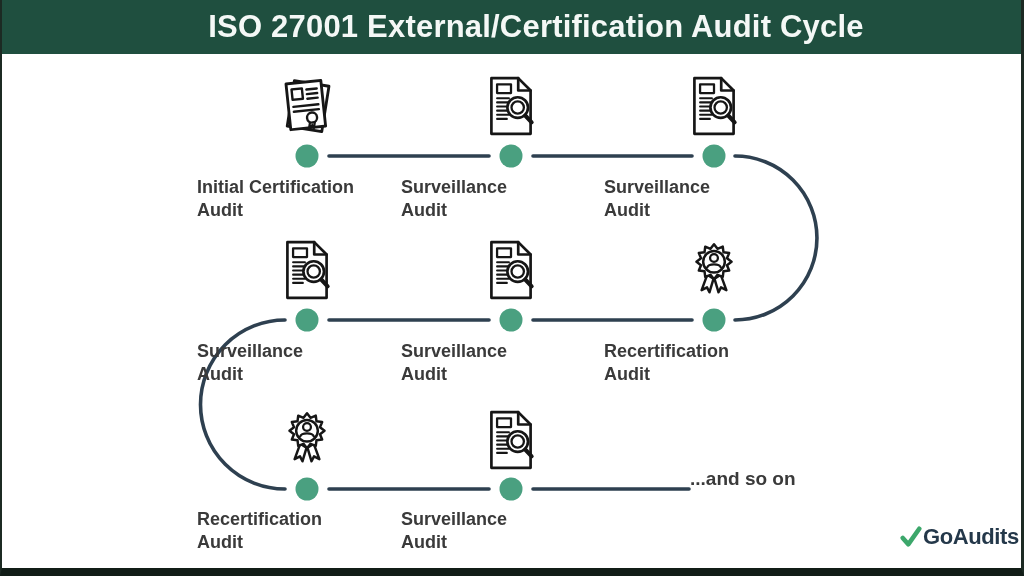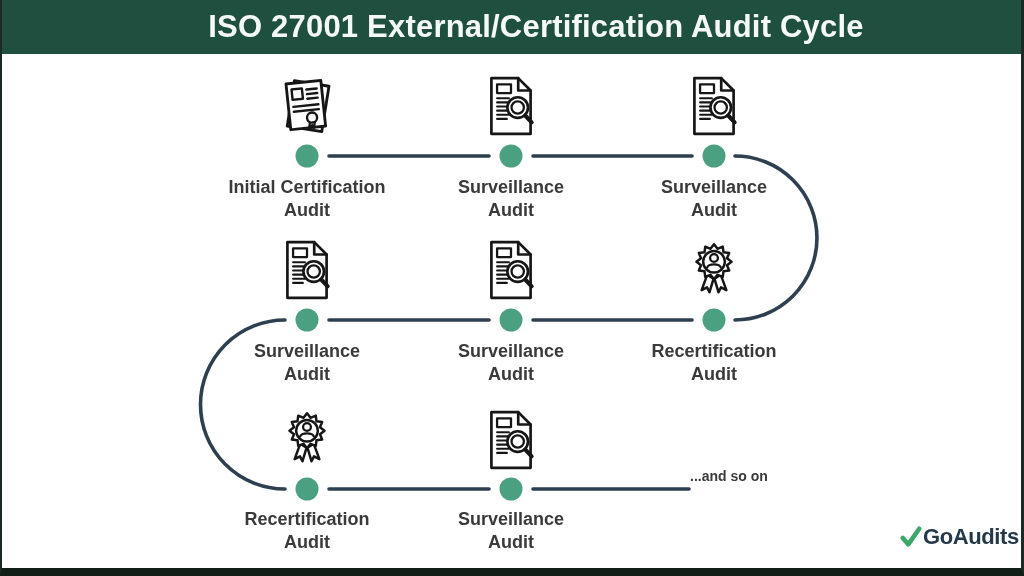--- a/index.html
+++ b/index.html
@@ -24,7 +24,7 @@
   .icon-box svg { width:100%; height:100%; }
 
   .node-label {
-    position:absolute; width:220px; text-align:center;
+    position:absolute; width:220px; text-align:left;
     font-size:18px; font-weight:bold; color:#3A3A3A; line-height:23px;
   }
   .continuation {

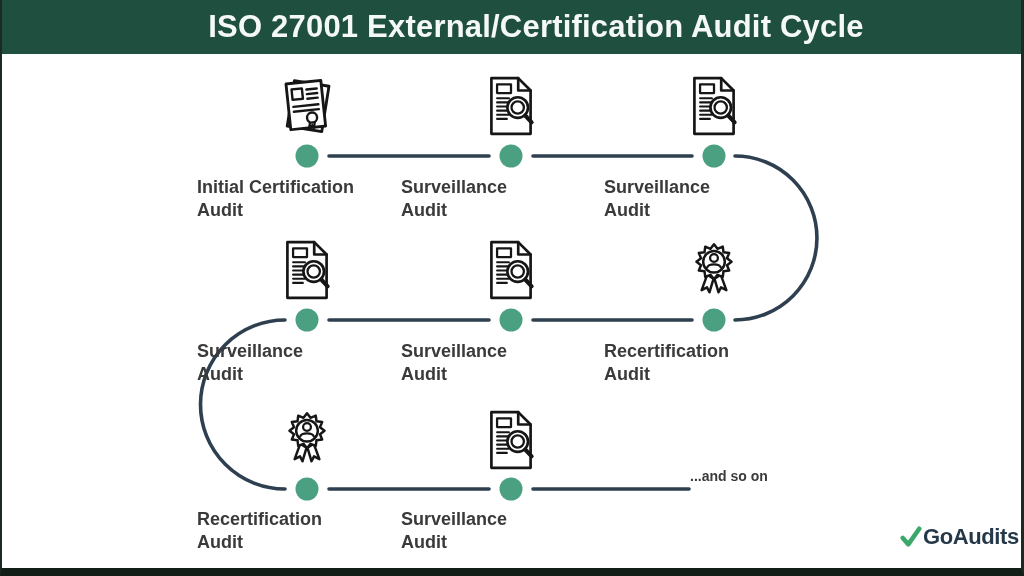--- a/index.html
+++ b/index.html
@@ -29,7 +29,7 @@
   }
   .continuation {
     position:absolute; left:688px; top:468px; width:150px;
-    font-size:14px; font-weight:bold; color:#3A3A3A;
+    font-size:19px; font-weight:bold; color:#3A3A3A;
   }
   .logo {
     position:absolute; left:898px; top:524px; display:flex; align-items:flex-start;

